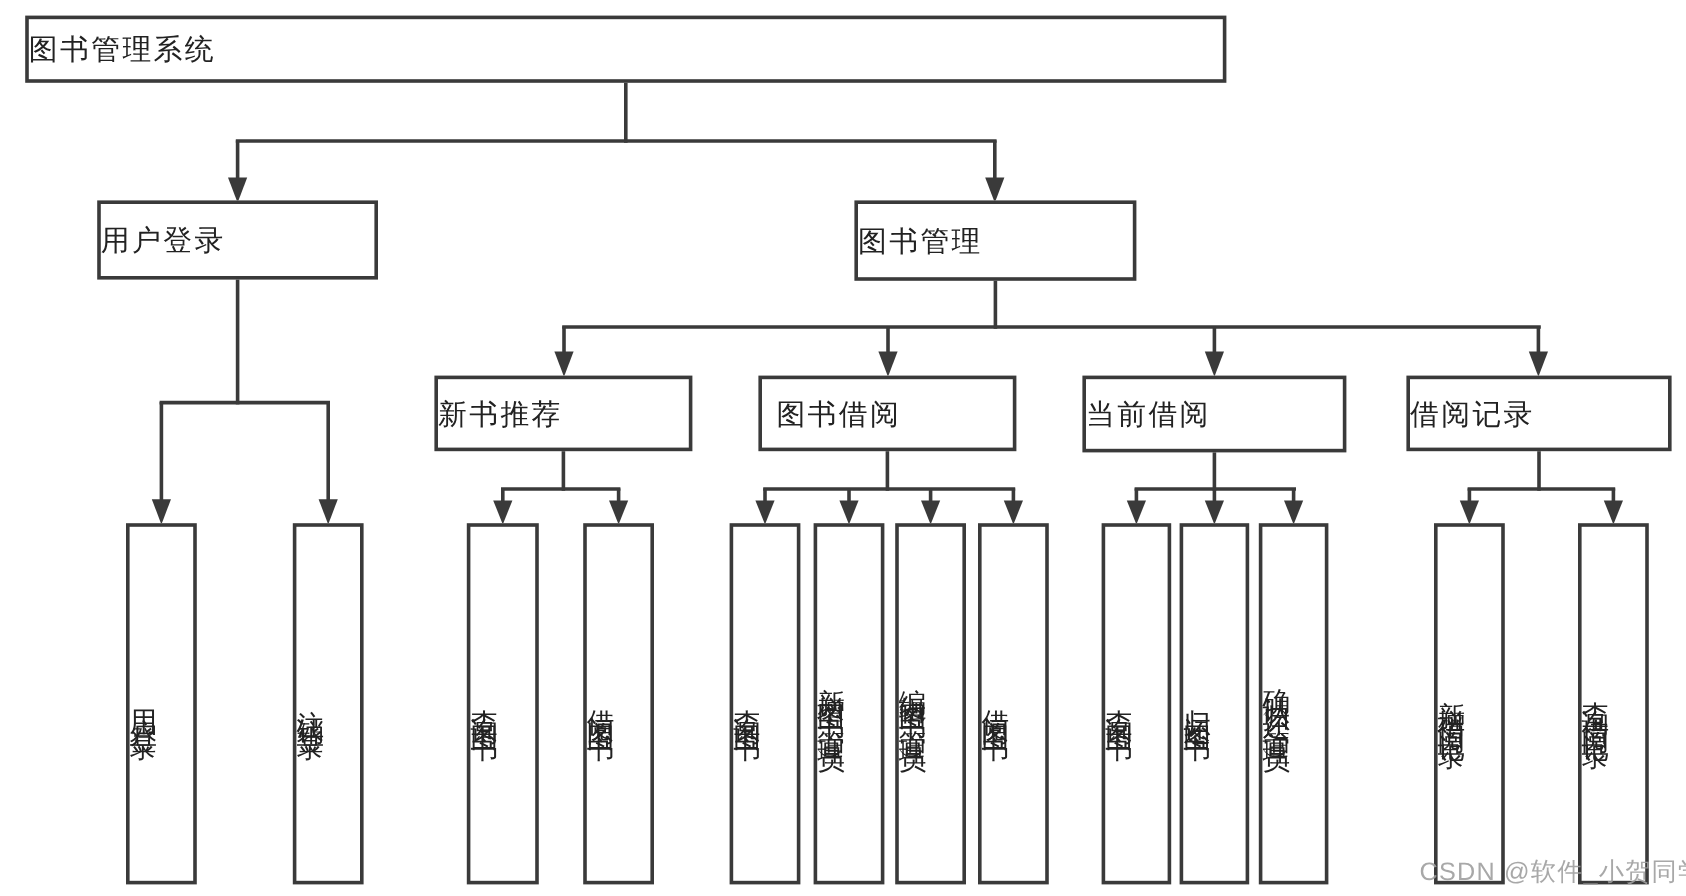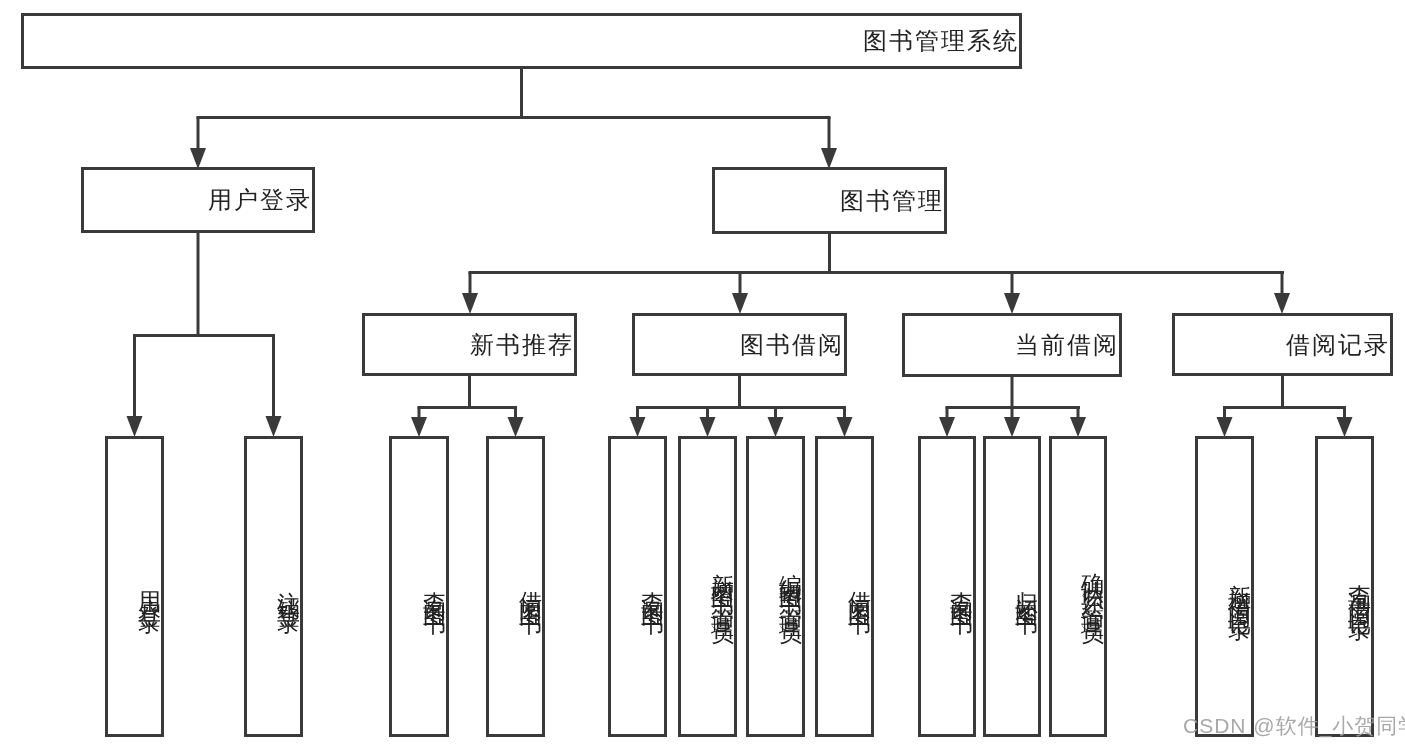--- a/index.html
+++ b/index.html
@@ -24,7 +24,7 @@
     background: #ffffff;
     display: flex;
     align-items: center;
-    justify-content: flex-end;
+    justify-content: flex-start;
     color: #222222;
     font-size: 24px;
     letter-spacing: 2px;

